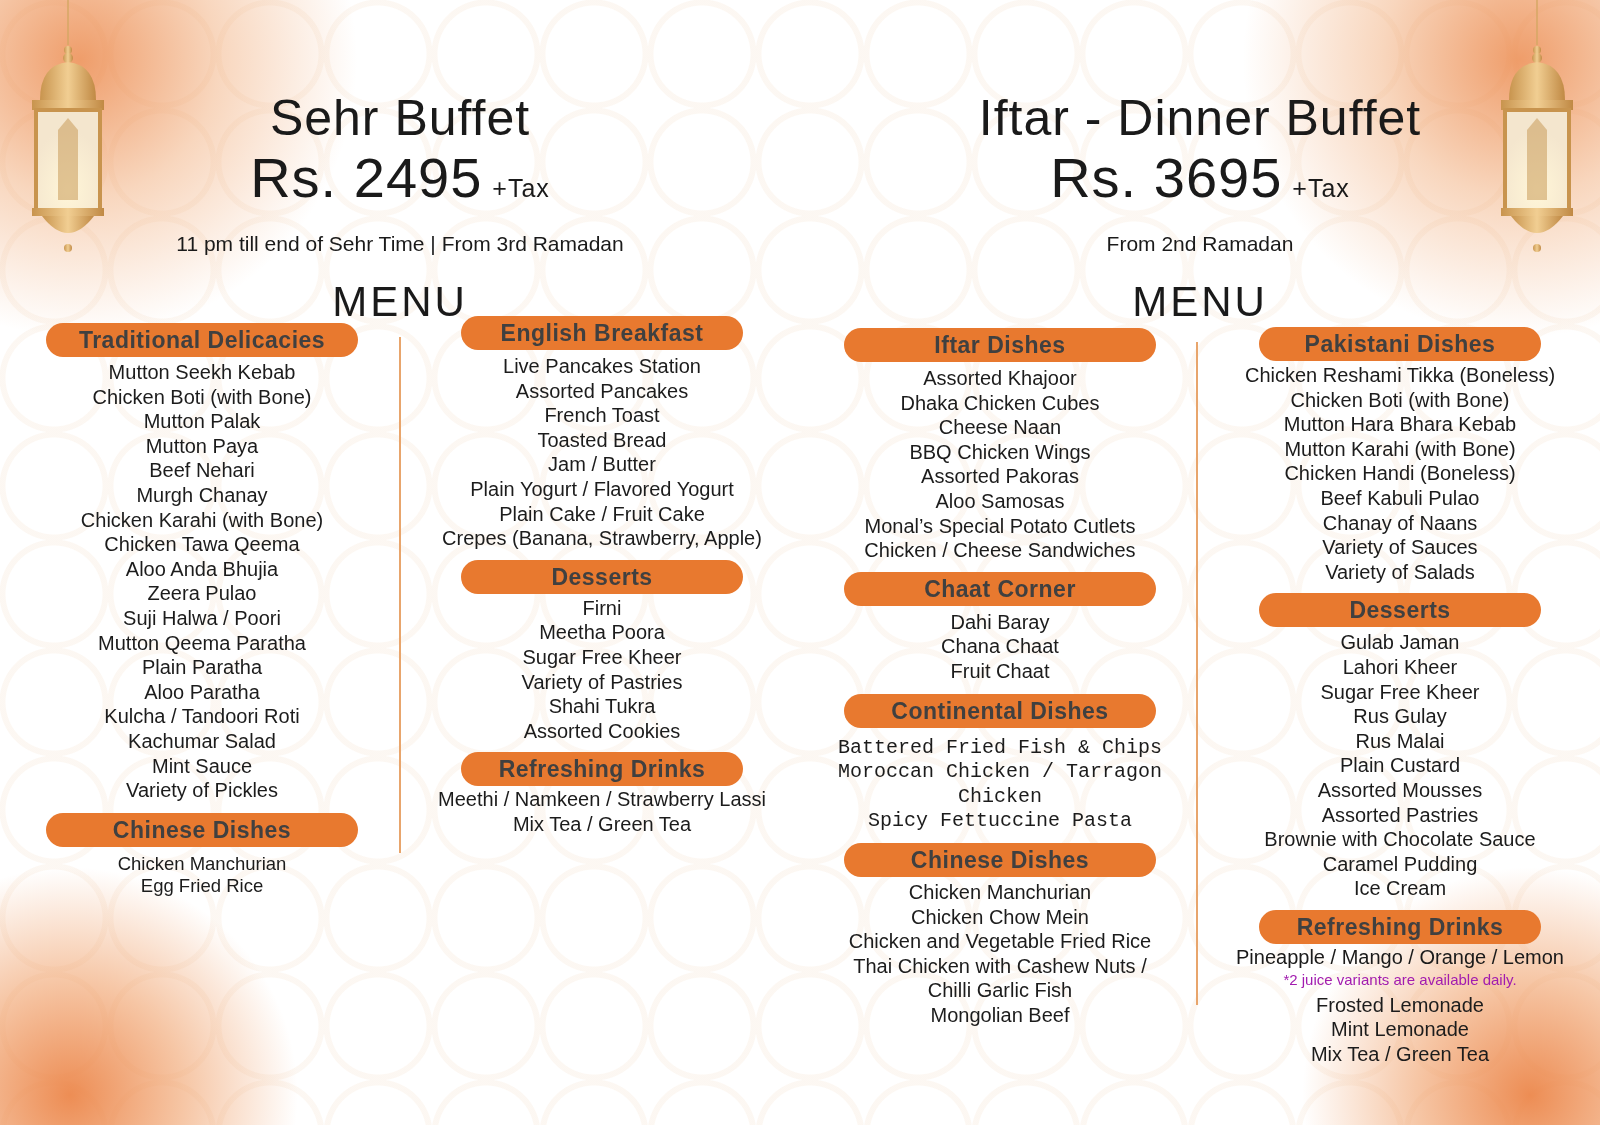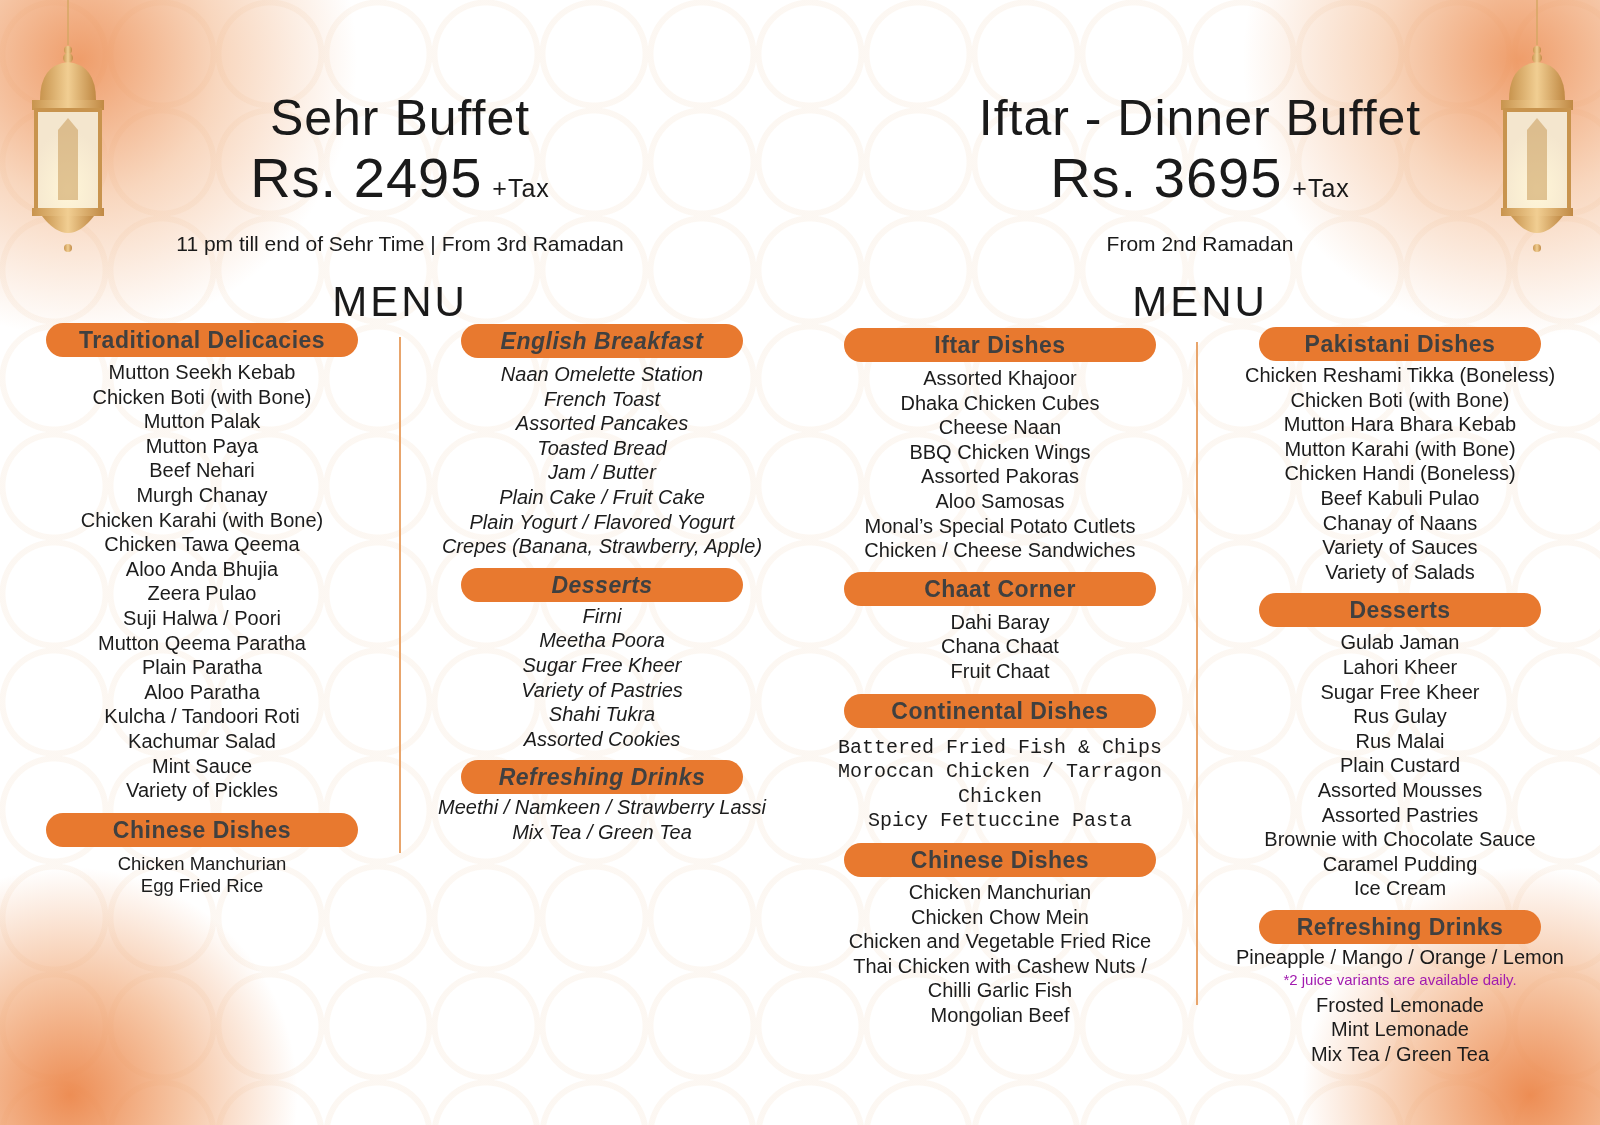--- a/index.html
+++ b/index.html
@@ -141,7 +141,7 @@
     </ul>
 </div>
 
-<div class="col" style="left:420px; width:364px; top:324px;font-style:italic;">
+<div class="col" style="left:420px; width:364px; top:316px;">
   <div class="pill" style="width:282px;">English Breakfast</div>
   <ul class="items" style="margin-top:4px;">
       <li>Naan Omelette Station</li>

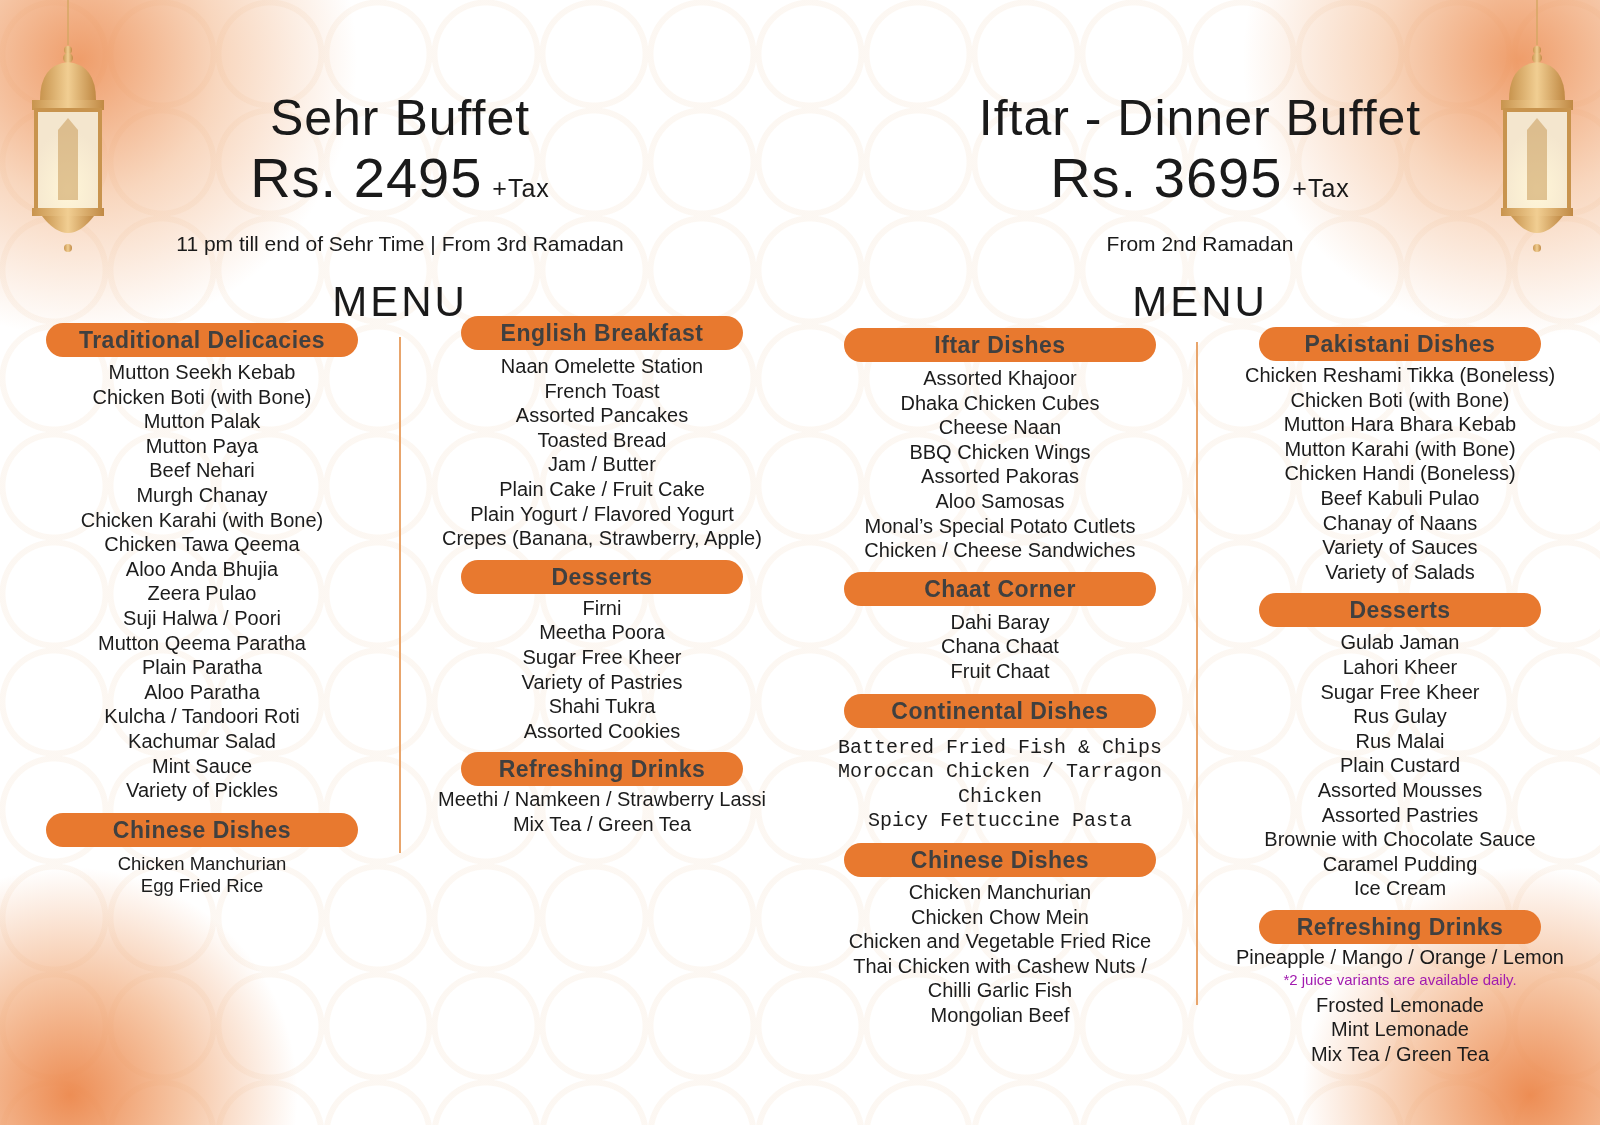--- a/index.html
+++ b/index.html
@@ -144,7 +144,7 @@
 <div class="col" style="left:420px; width:364px; top:316px;">
   <div class="pill" style="width:282px;">English Breakfast</div>
   <ul class="items" style="margin-top:4px;">
-      <li>Naan Omelette Station</li>
+      <li>Live Pancakes Station</li>
       <li>French Toast</li>
       <li>Assorted Pancakes</li>
       <li>Toasted Bread</li>

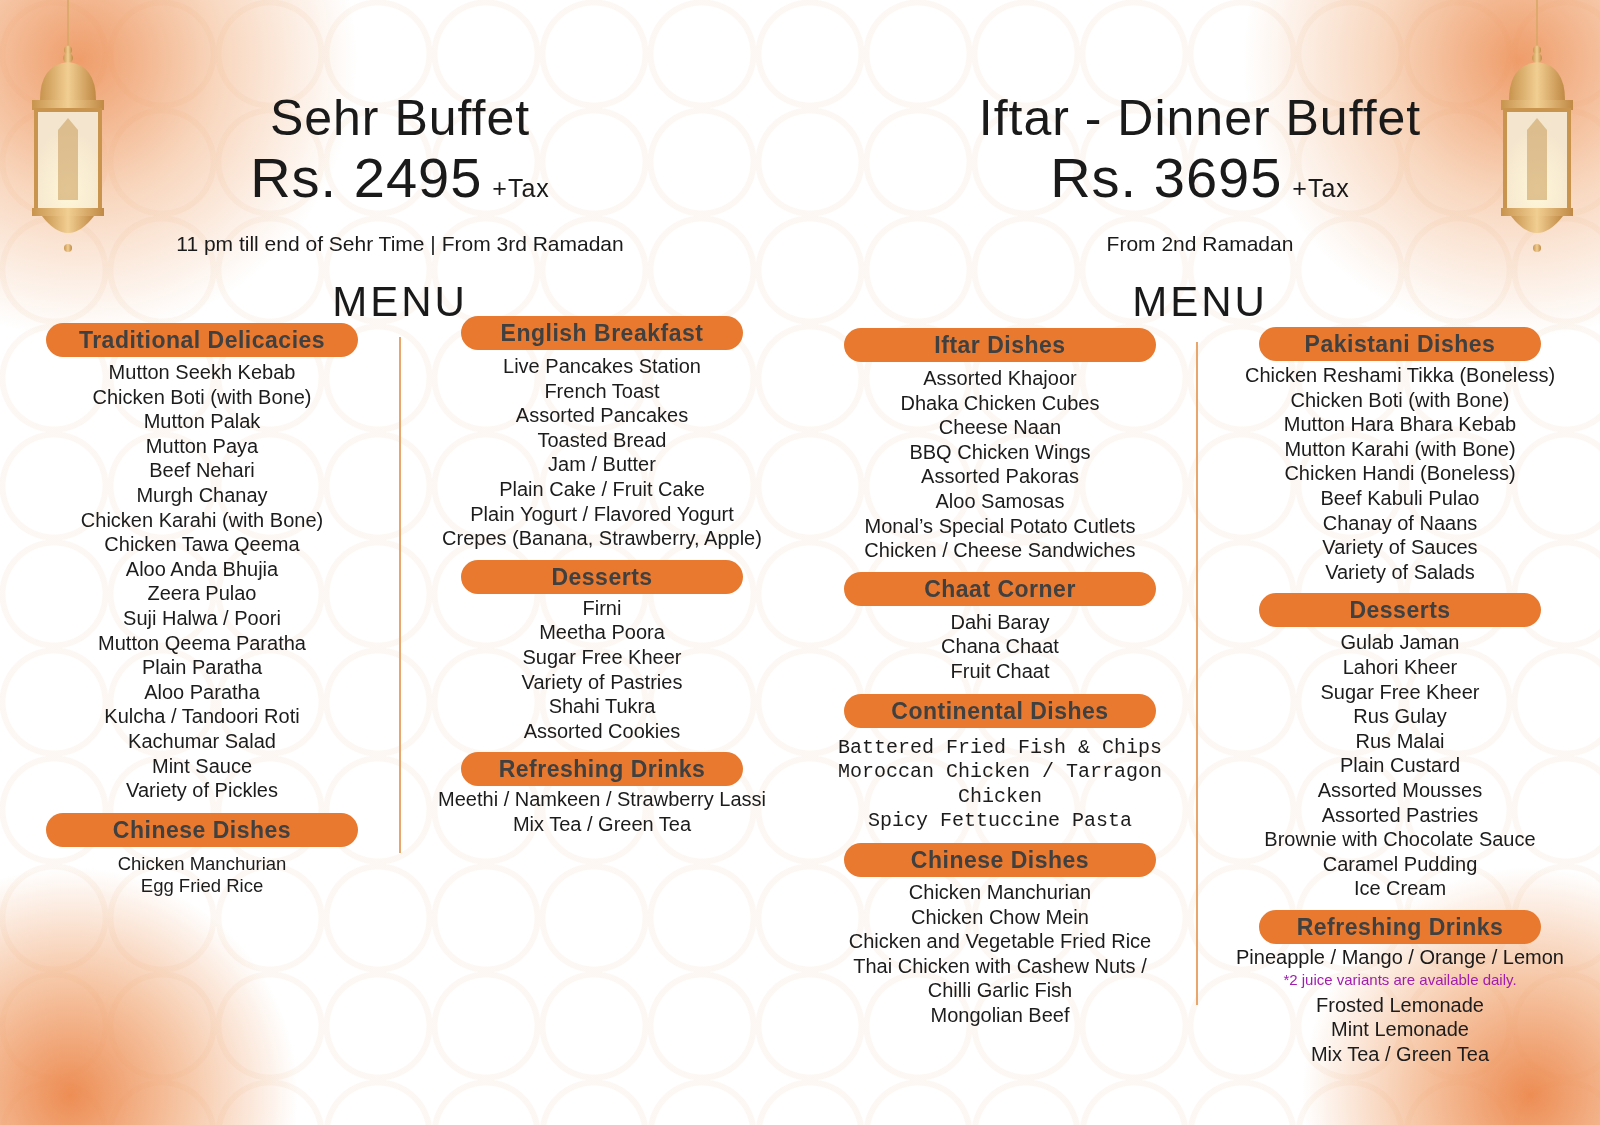--- a/index.html
+++ b/index.html
@@ -145,8 +145,8 @@
   <div class="pill" style="width:282px;">English Breakfast</div>
   <ul class="items" style="margin-top:4px;">
       <li>Live Pancakes Station</li>
+      <li>Assorted Pancakes</li>
       <li>French Toast</li>
-      <li>Assorted Pancakes</li>
       <li>Toasted Bread</li>
       <li>Jam / Butter</li>
       <li>Plain Cake / Fruit Cake</li>

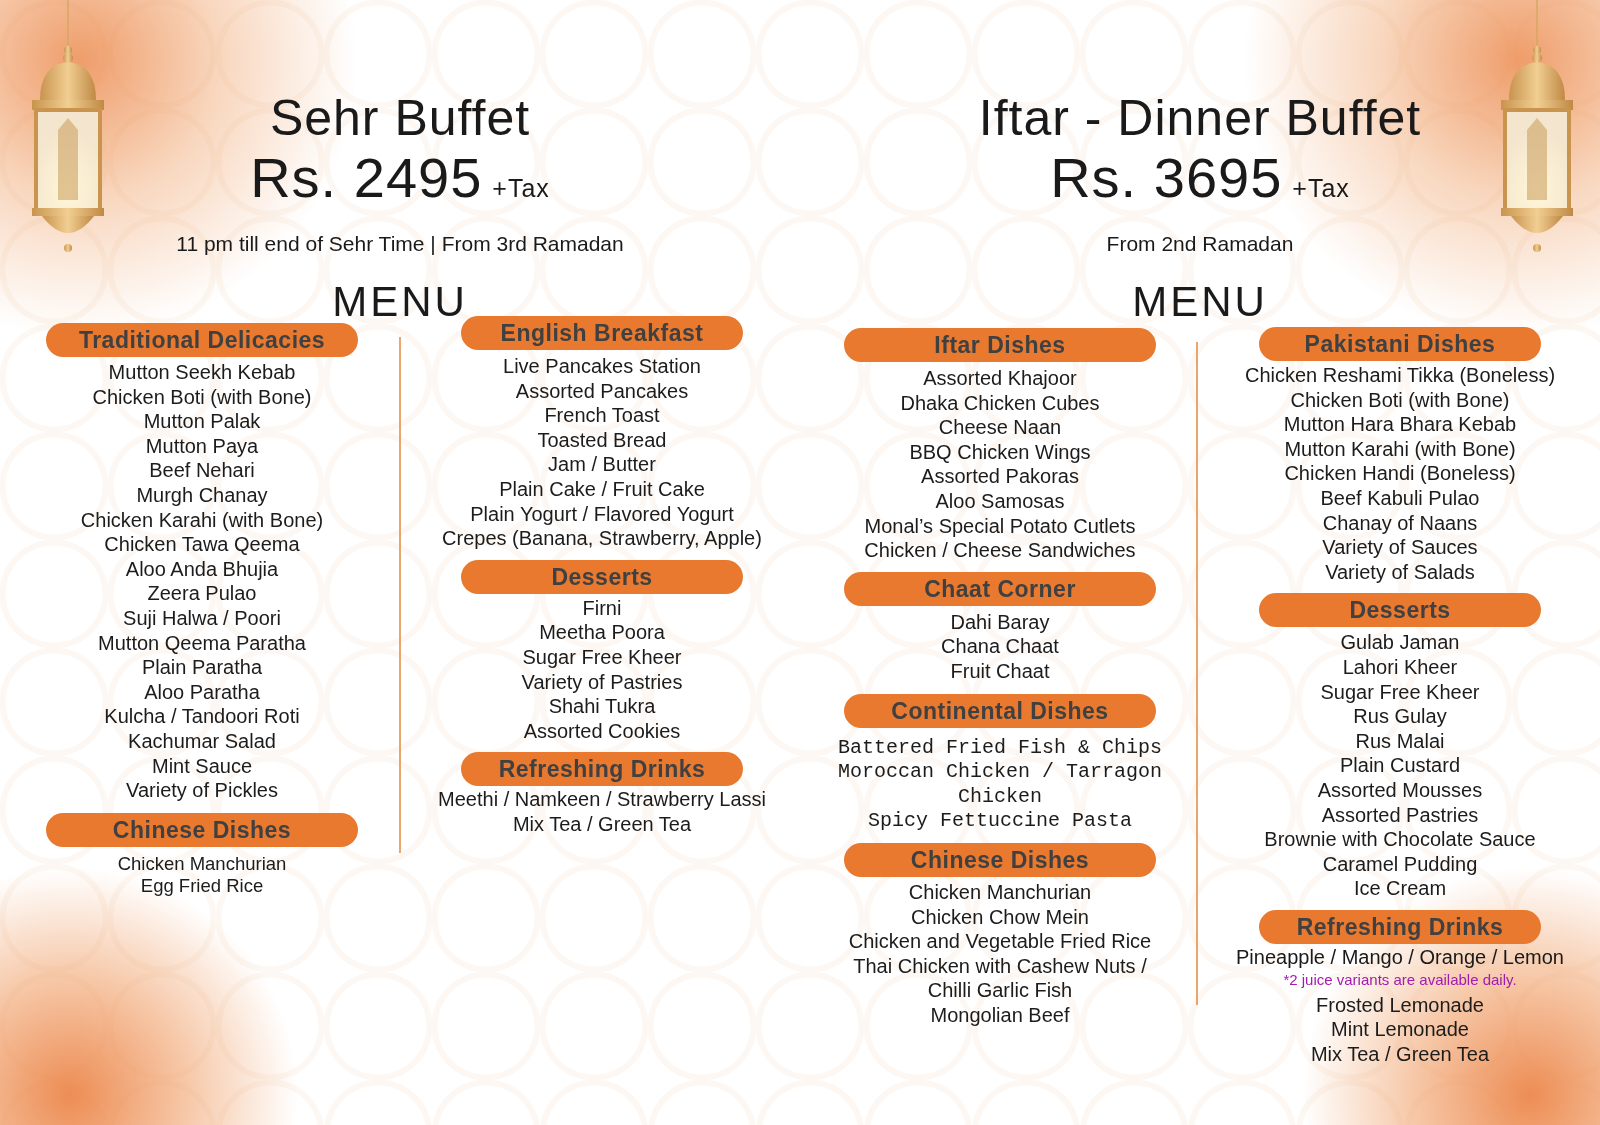--- a/index.html
+++ b/index.html
@@ -149,8 +149,8 @@
       <li>French Toast</li>
       <li>Toasted Bread</li>
       <li>Jam / Butter</li>
+      <li>Plain Yogurt / Flavored Yogurt</li>
       <li>Plain Cake / Fruit Cake</li>
-      <li>Plain Yogurt / Flavored Yogurt</li>
       <li>Crepes (Banana, Strawberry, Apple)</li>
     </ul>
   <div class="pill" style="width:282px; margin-top:9px;">Desserts</div>

